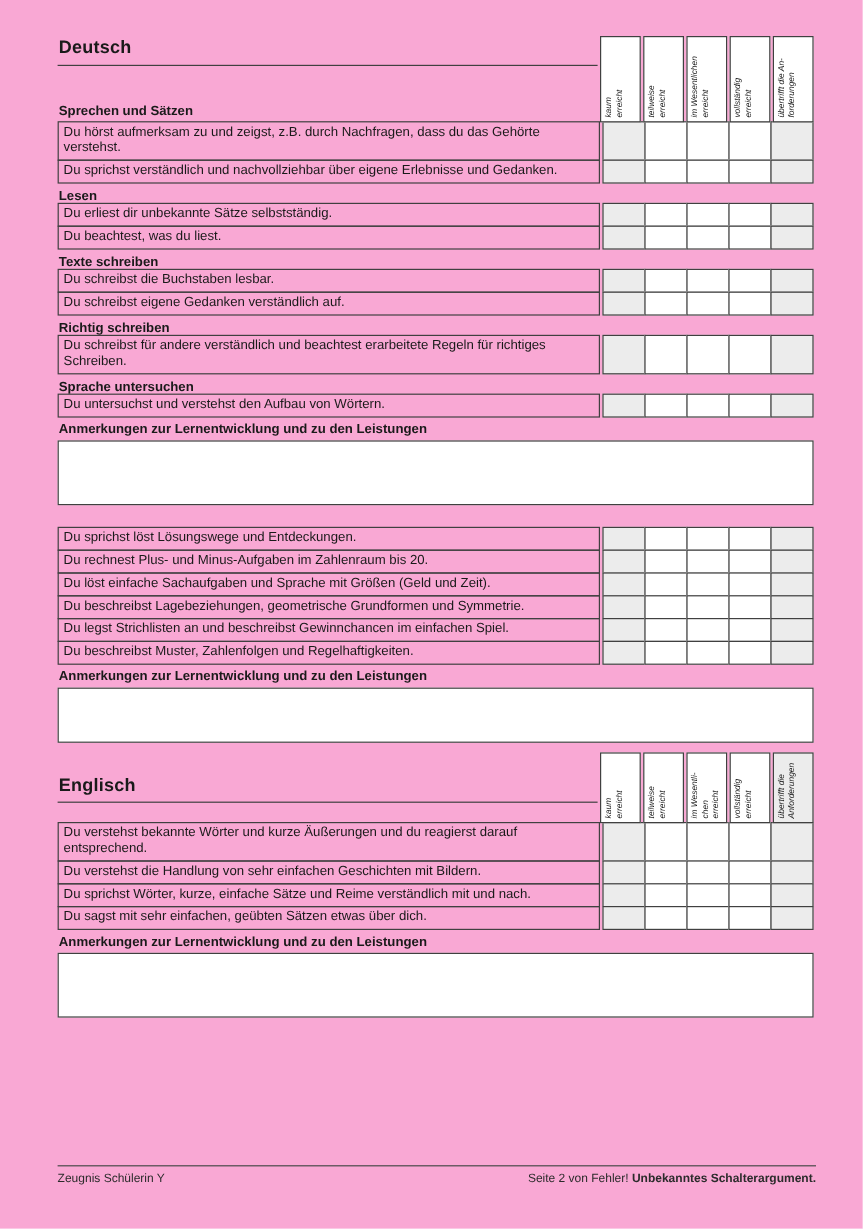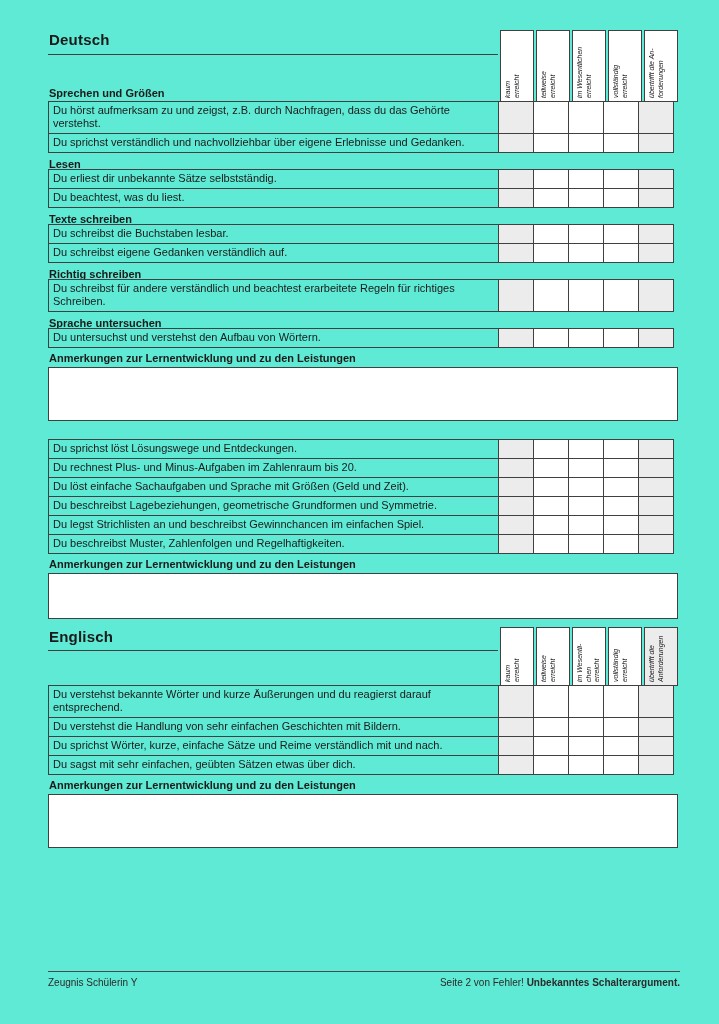--- a/index.html
+++ b/index.html
@@ -11,7 +11,7 @@
     font-family:"Liberation Sans", sans-serif;
     color:#1a1a1a;
     display:flex; flex-direction:column;
-    background:#5eead4;
+    background:#f9a8d4;
     overflow:hidden;
   }
   

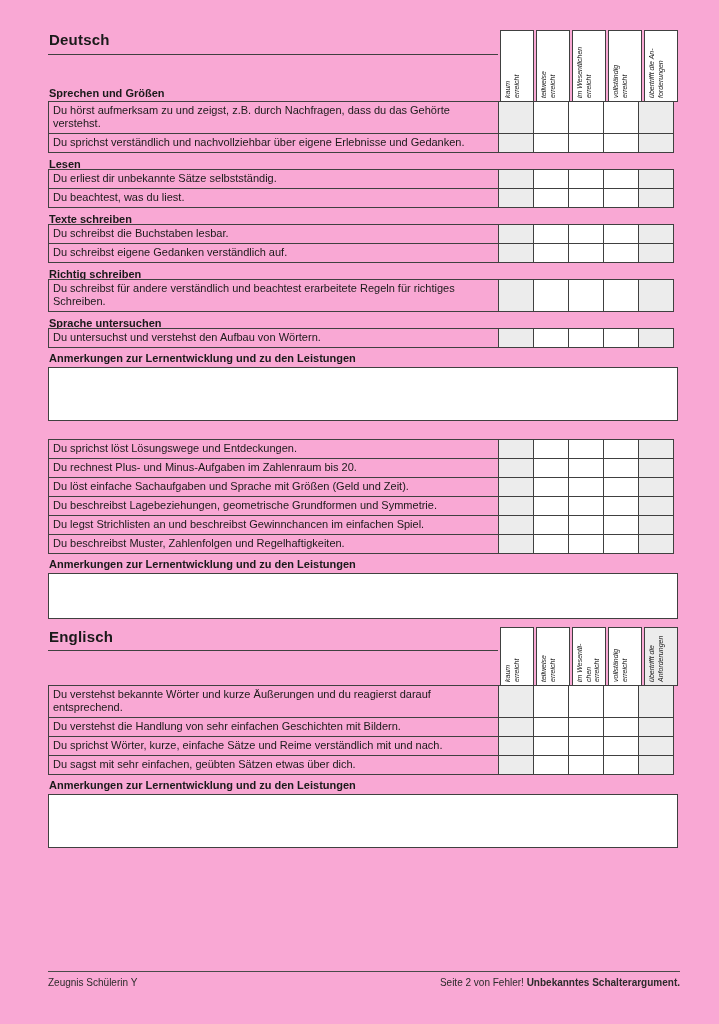--- a/index.html
+++ b/index.html
@@ -79,7 +79,7 @@
   <div class="band band-de">
     <div class="band-left">
       <div class="band-title">Deutsch</div>
-      <div class="band-sub">Sprechen und Größen</div>
+      <div class="band-sub">Sprechen und Sätzen</div>
     </div>
     <div class="band-right">
       <div class="hcell">

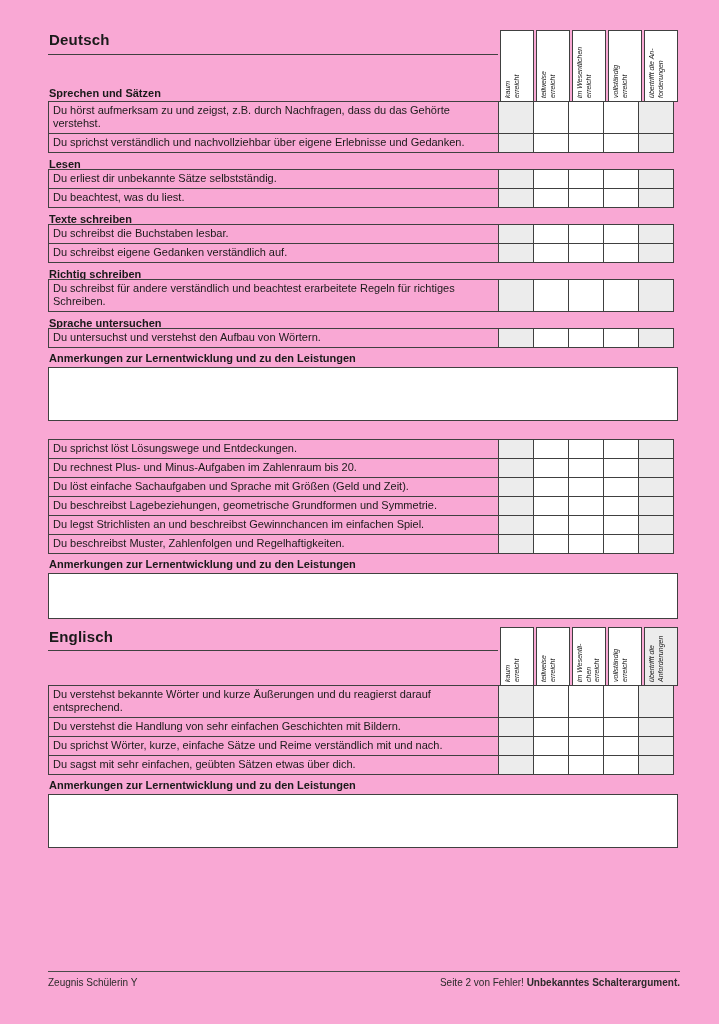--- a/index.html
+++ b/index.html
@@ -42,7 +42,7 @@
   }
   .band-en .vtext { width:53px; }
   
-  .row { display:flex; width:630px; margin-top:-1px; }
+  .row { display:flex; width:630px; margin-top:-1px;justify-content:space-between; }
   .desc {
     width:452px; box-sizing:border-box;
     border:1px solid #404040;

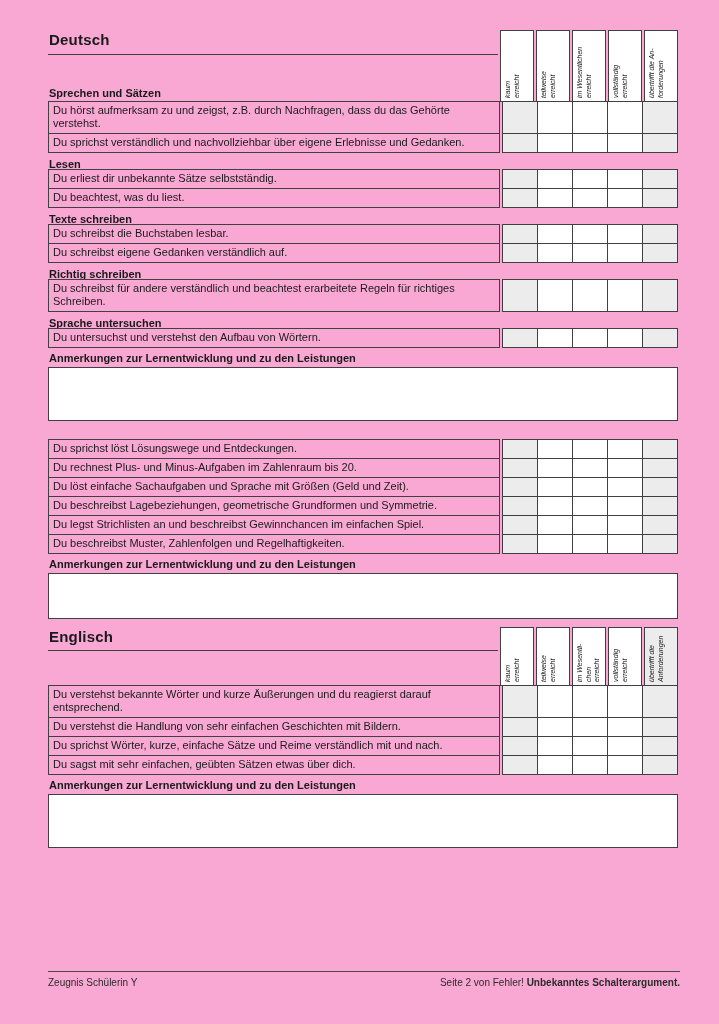--- a/index.html
+++ b/index.html
@@ -24,7 +24,7 @@
     padding:1px 0 6px 1px;
     border-bottom:1px solid #404040;
   }
-  .band-en .band-left { justify-content:flex-start; }
+  .band-en .band-left { justify-content:center; }
   .band-en .band-title { padding-bottom:5px; }
   .band-sub { margin-top:auto; font-weight:bold; font-size:11px; padding:0 0 3px 1px; }
   .band-right { display:flex; }

